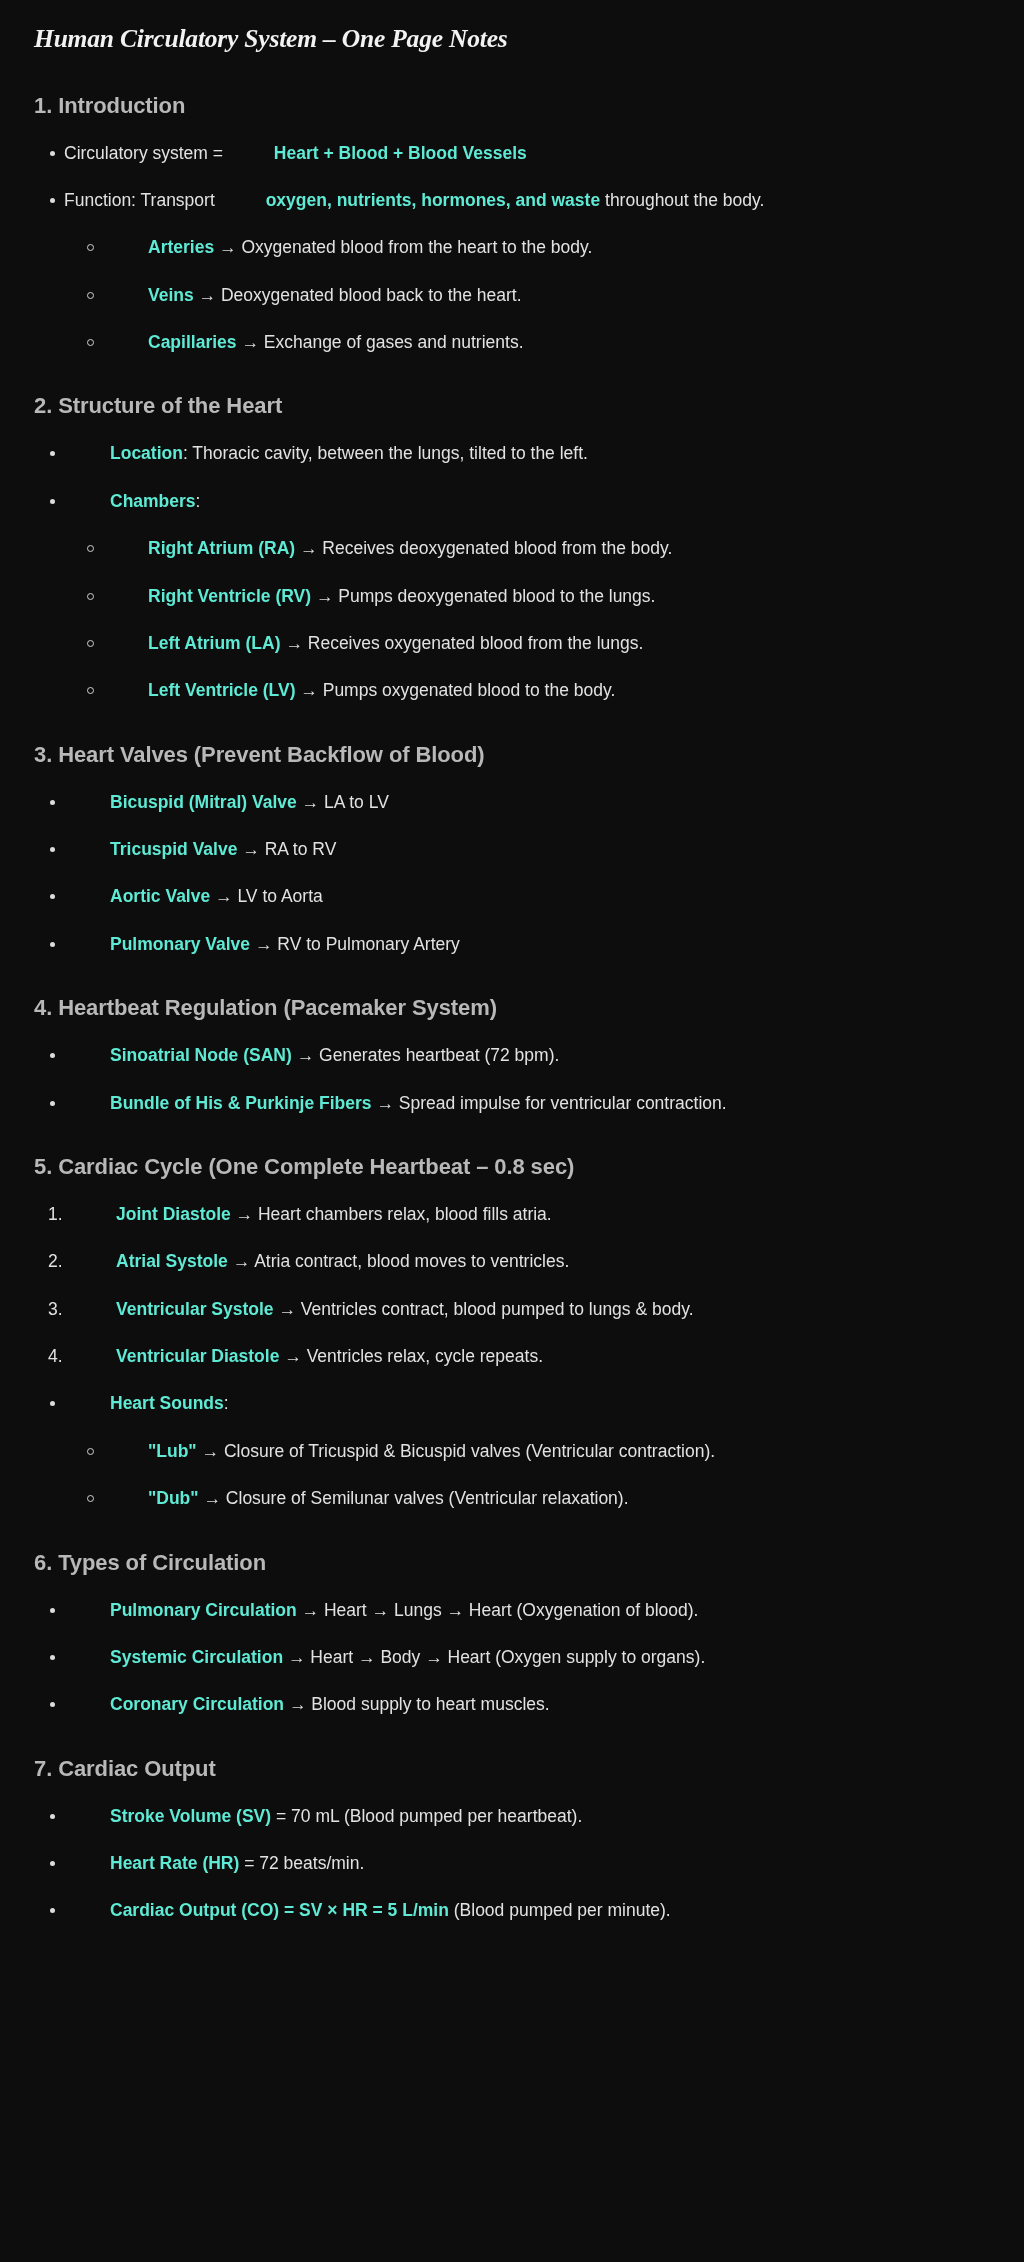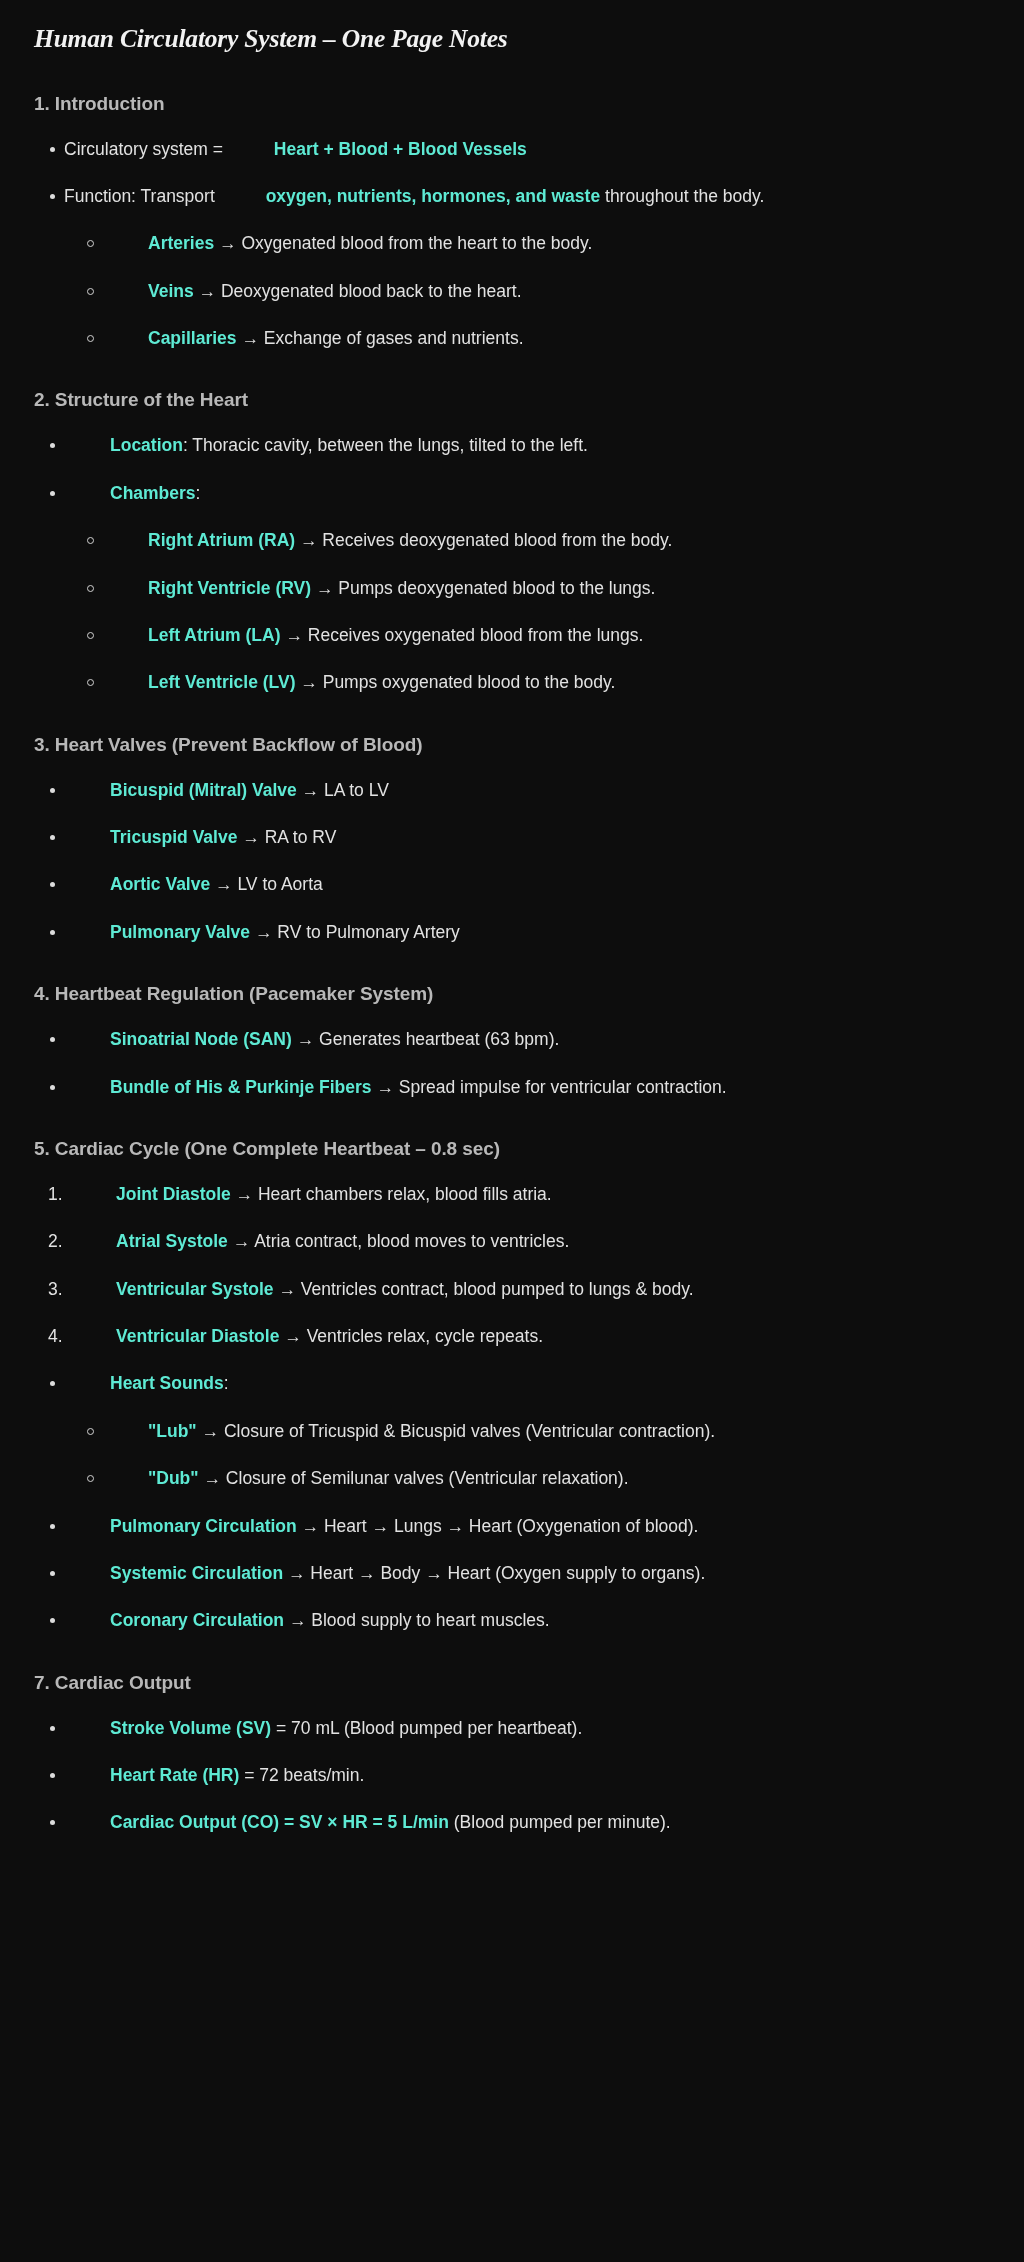--- a/index.html
+++ b/index.html
@@ -35,7 +35,7 @@
   
   .section { margin-top: 0; }
   .section-heading {
-    font-size: 19px;
+    font-size: 22px;
     font-weight: 600;
     color: #b8b8b8;
     margin: 38px 0 0 8px;

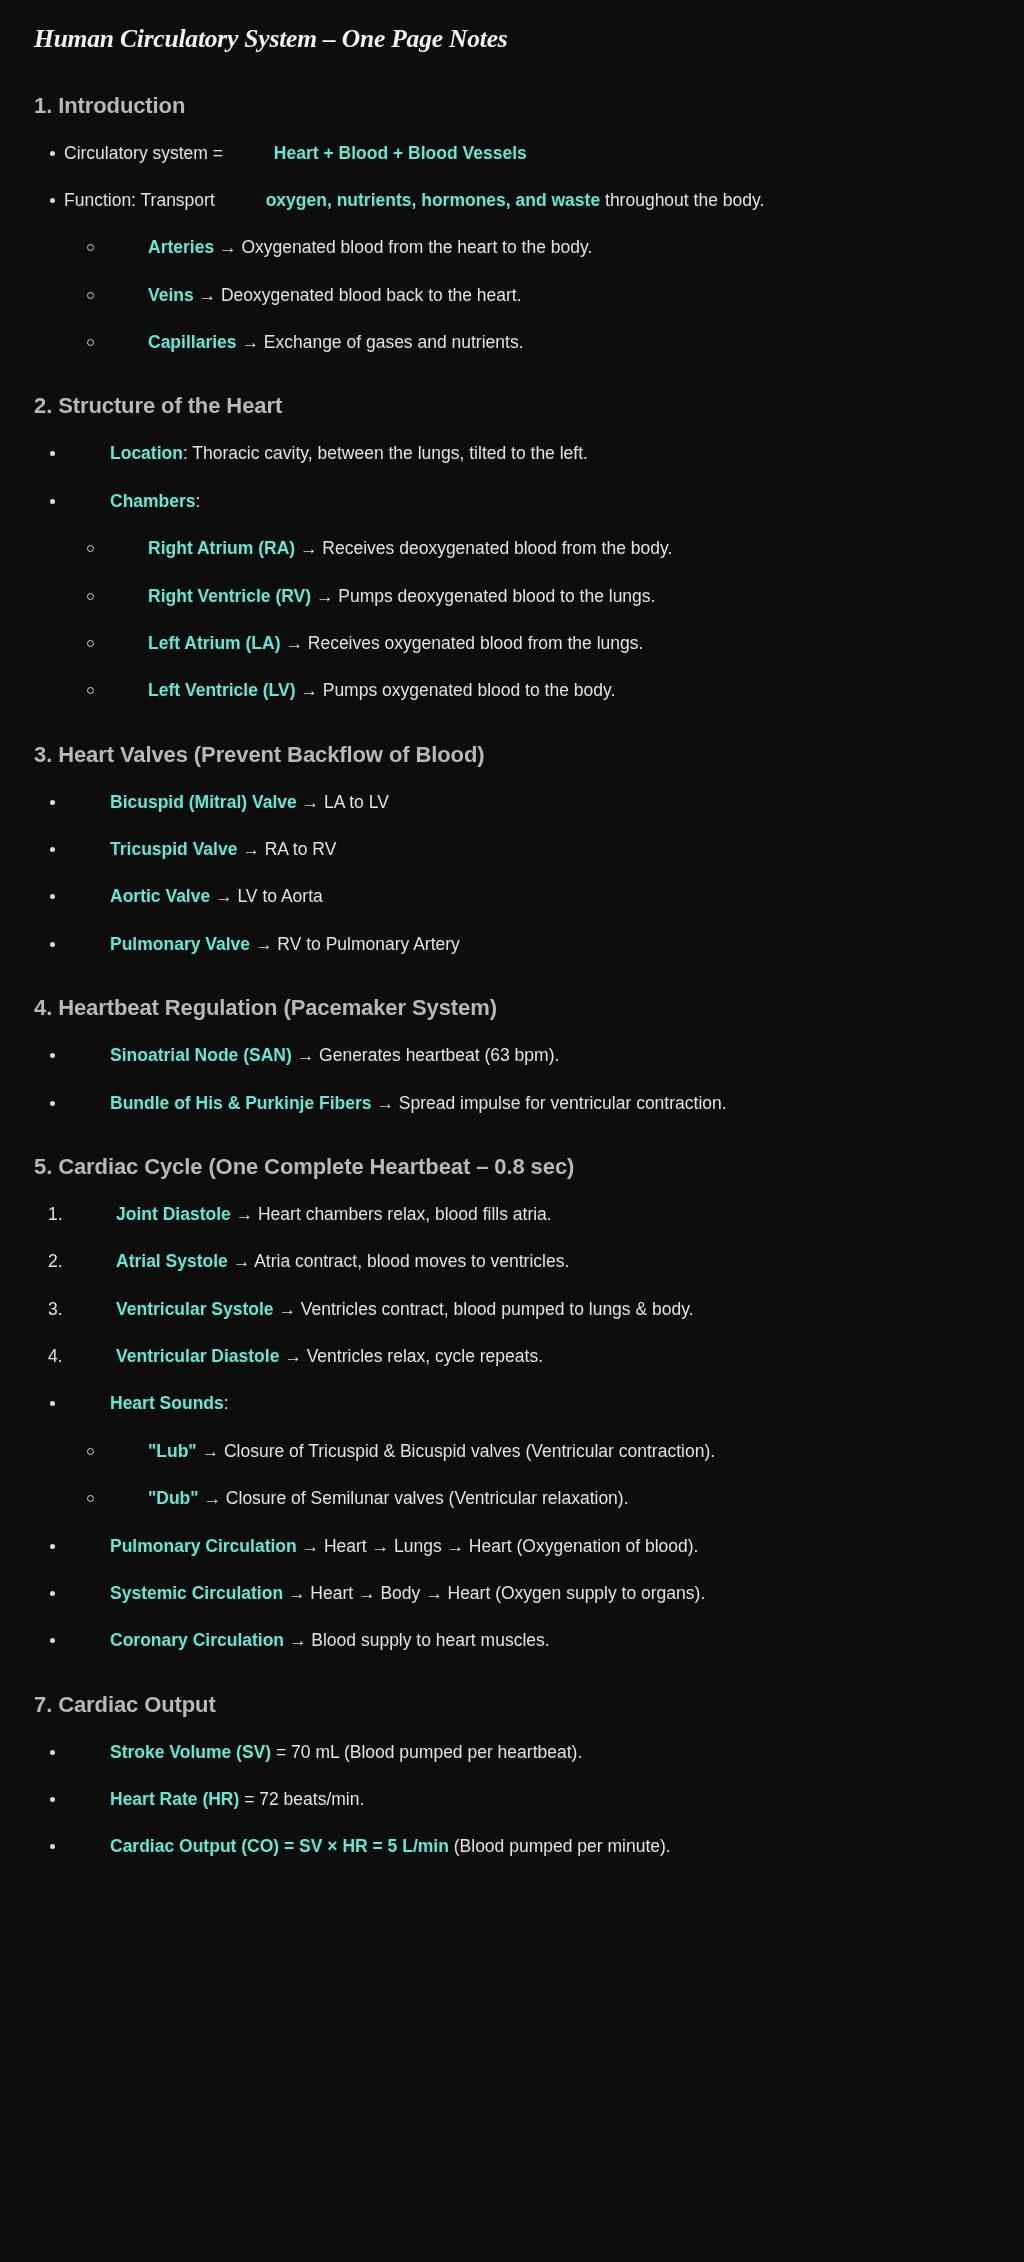--- a/index.html
+++ b/index.html
@@ -202,7 +202,7 @@
     <div class="section-heading">4. Heartbeat Regulation (Pacemaker System)</div>
     <ul class="level1">
       <li class="bullet-item">
-        <strong>Sinoatrial Node (SAN)</strong><span class="arrow"> → </span><span>Generates heartbeat (63 bpm).</span>
+        <strong>Sinoatrial Node (SAN)</strong><span class="arrow"> → </span><span>Generates heartbeat (72 bpm).</span>
       </li>
       <li class="bullet-item">
         <strong>Bundle of His &amp; Purkinje Fibers</strong><span class="arrow"> → </span><span>Spread impulse for ventricular contraction.</span>

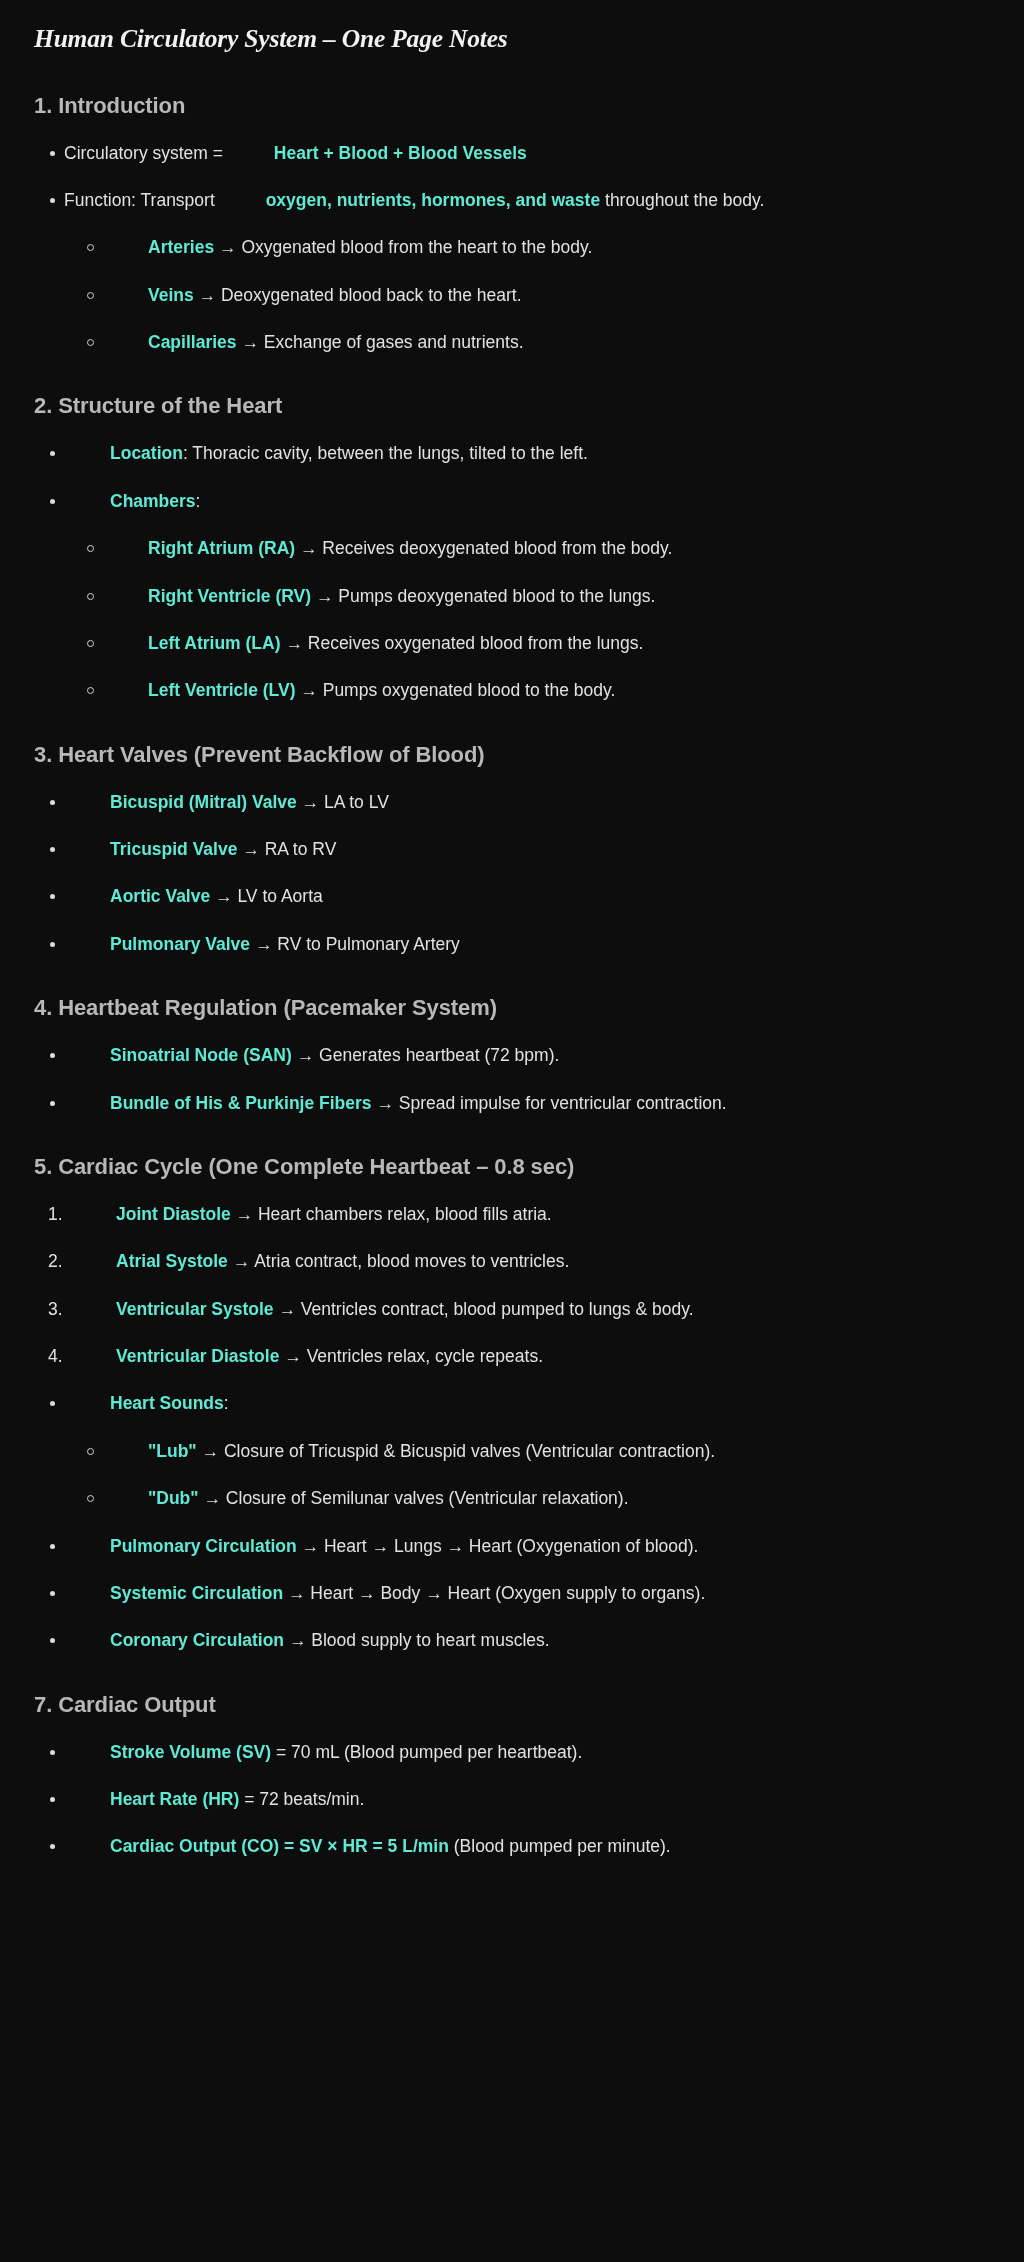--- a/index.html
+++ b/index.html
@@ -242,6 +242,7 @@
   </div>
 
   <div class="section">
+    <div class="section-heading">6. Types of Circulation</div>
     <ul class="level1">
       <li class="bullet-item">
         <strong>Pulmonary Circulation</strong><span class="arrow"> → </span><span>Heart → Lungs → Heart (Oxygenation of blood).</span>

